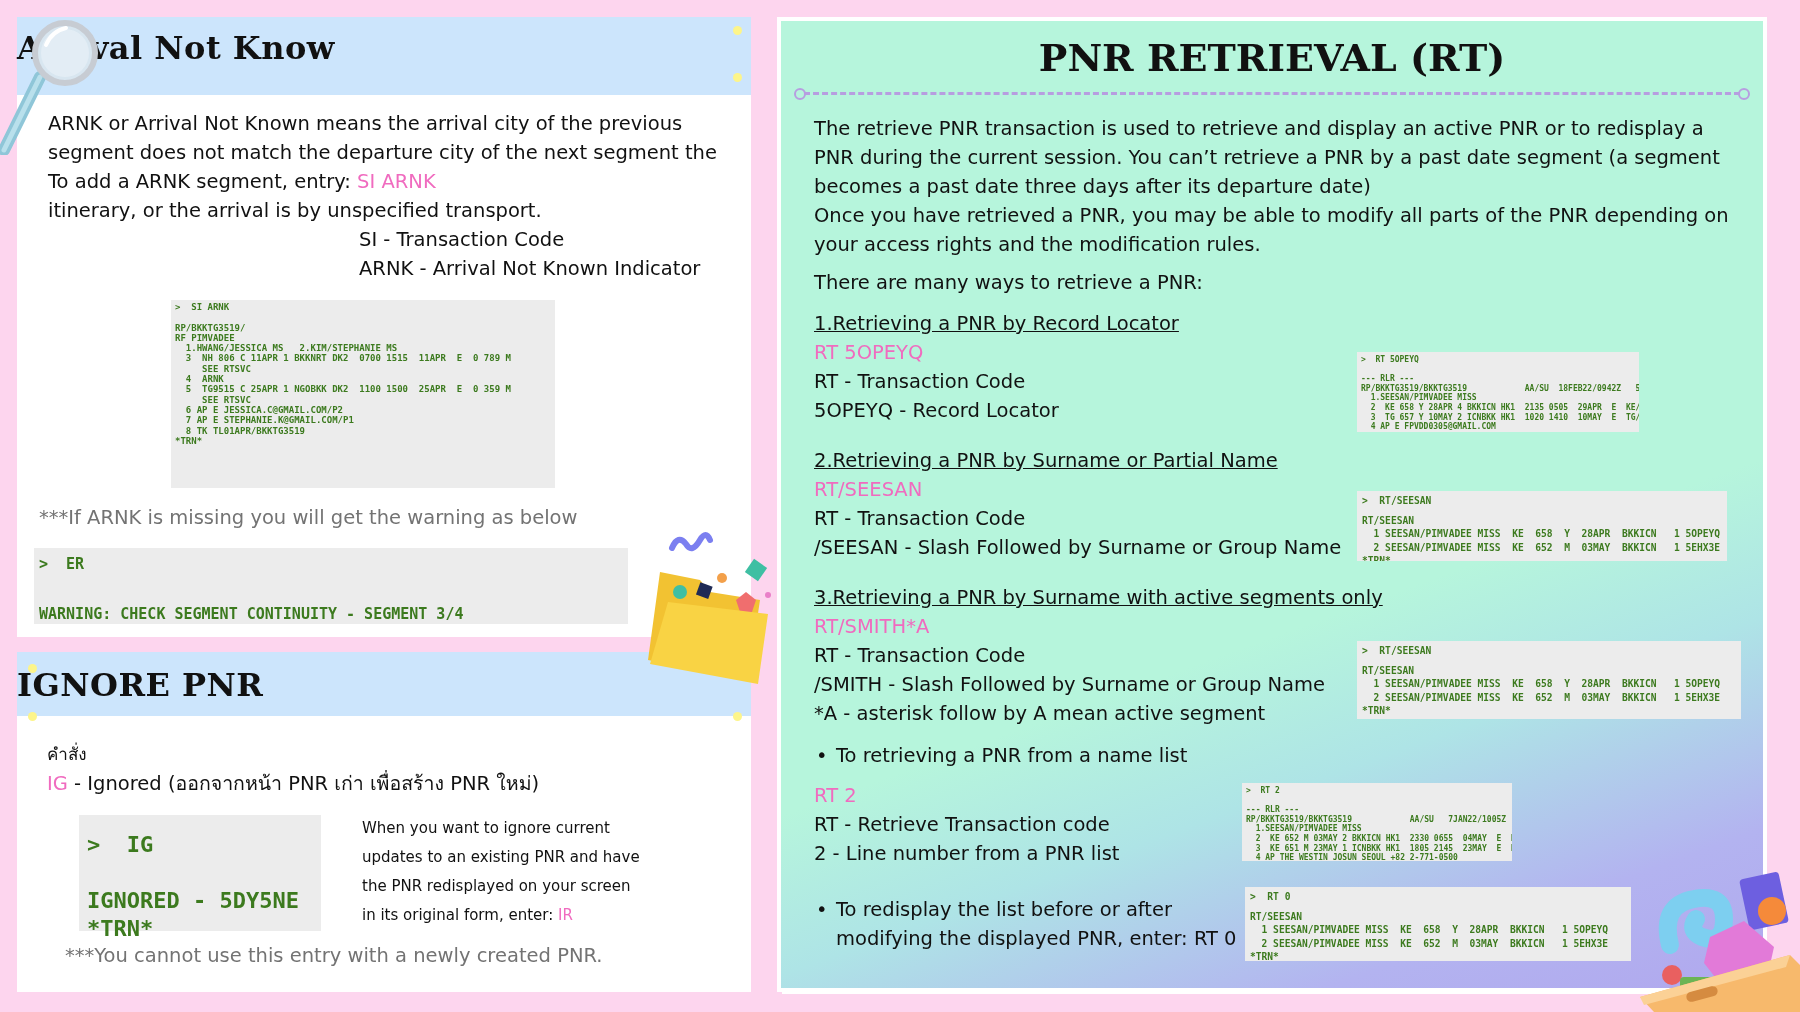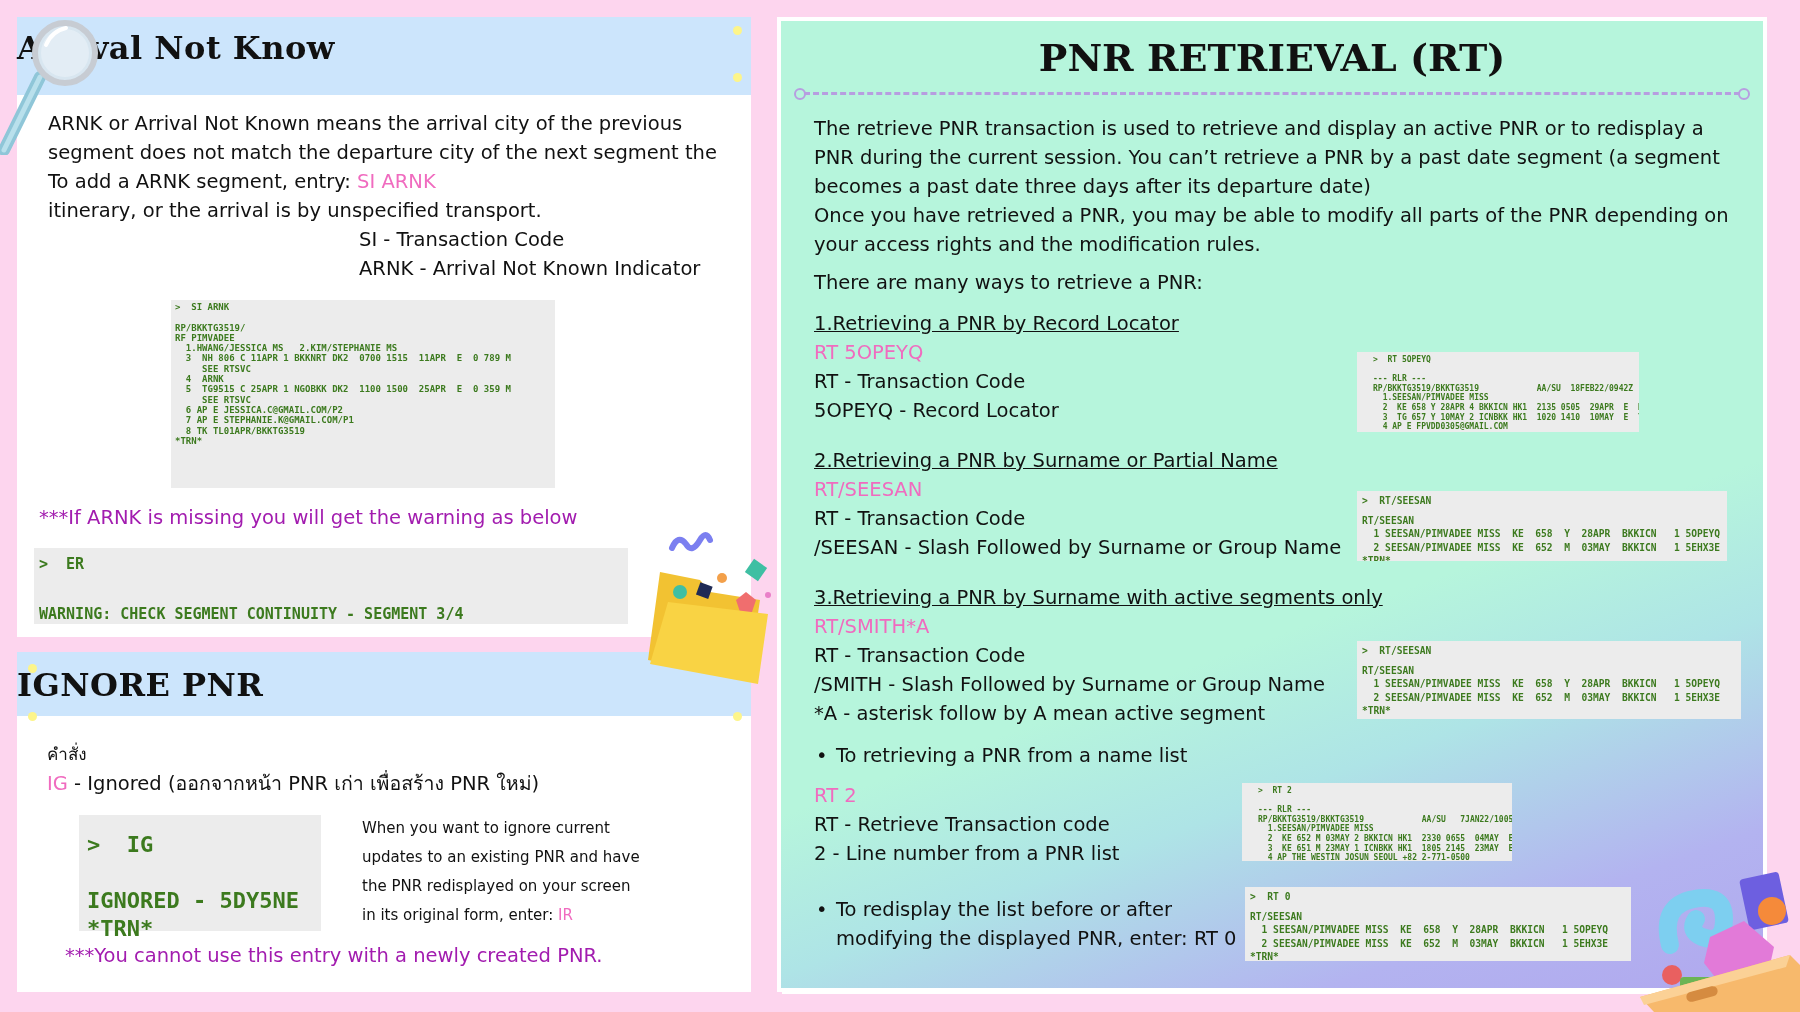--- a/index.html
+++ b/index.html
@@ -111,7 +111,7 @@
   .bullet::before { content: "•"; position: absolute; left: 2px; }
 
   .term-sm {
-    position: absolute; font-size: 8px; line-height: 9.6px; padding: 3px 16px; overflow: hidden;
+    position: absolute; font-size: 8px; line-height: 9.6px; padding: 3px 4px; overflow: hidden;
   }
   .term-md {
     position: absolute; font-size: 9.6px; line-height: 13.5px; padding: 3px 5px; overflow: hidden;

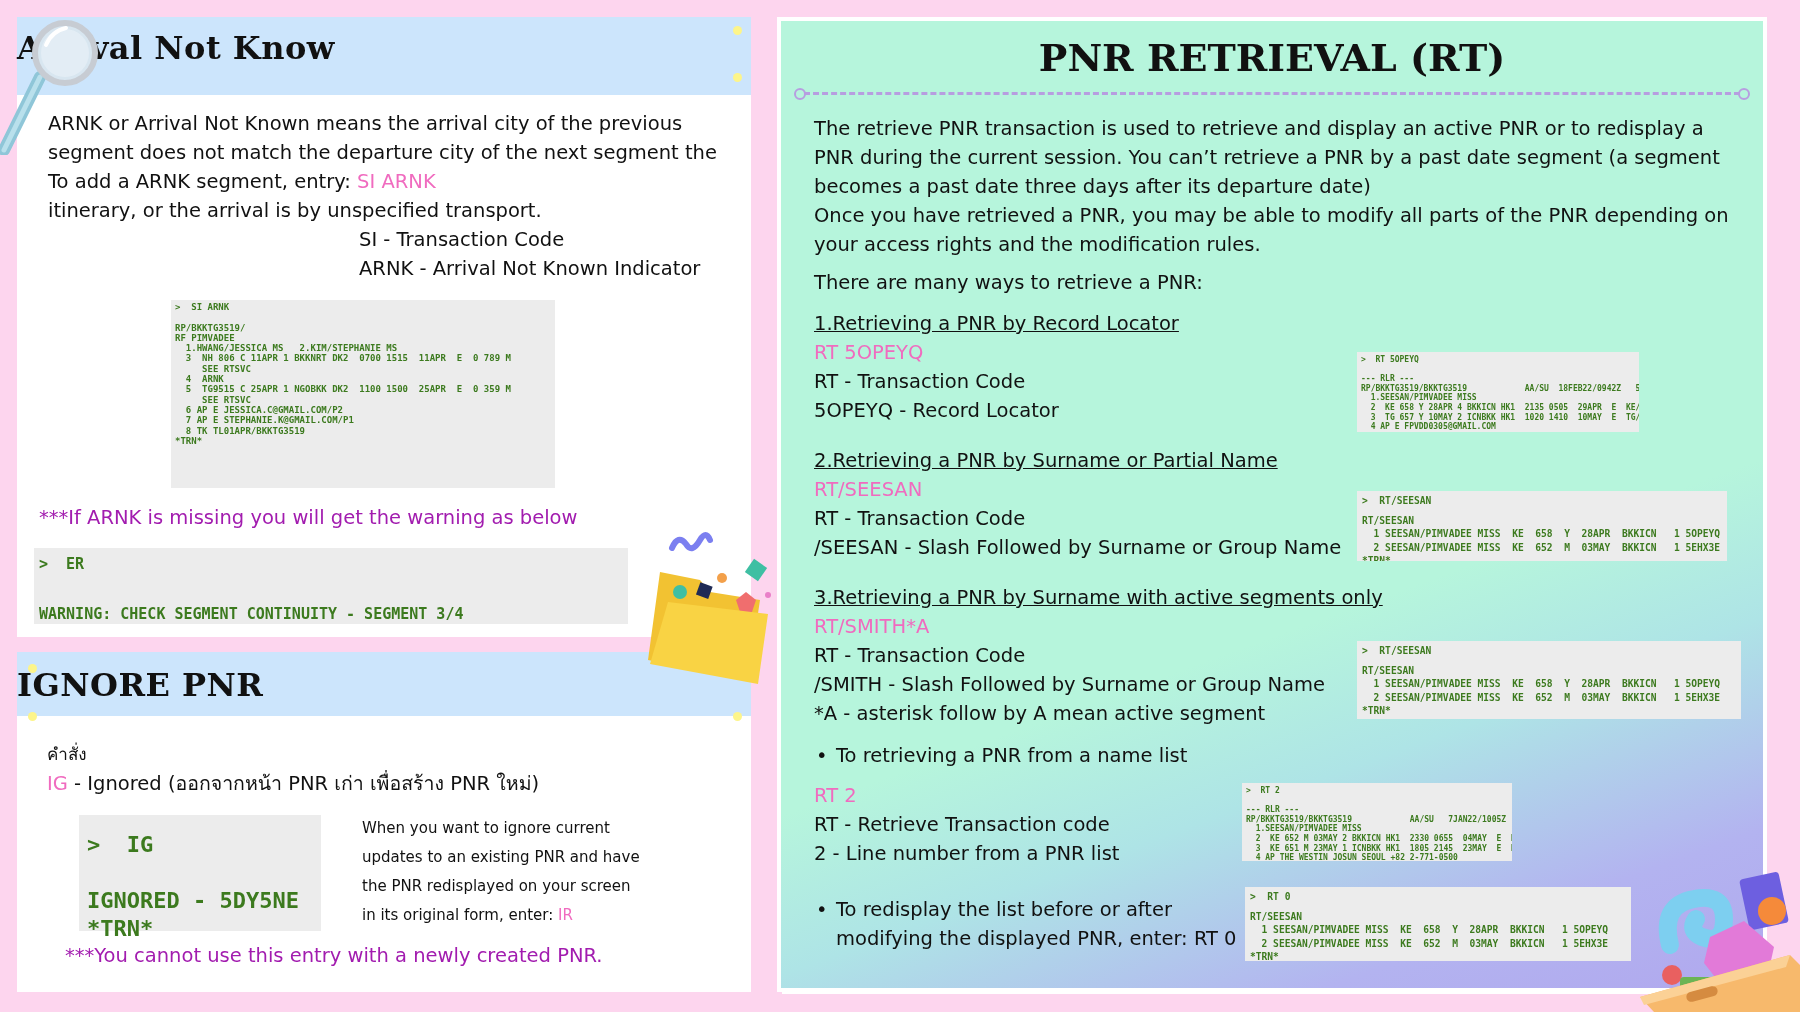--- a/index.html
+++ b/index.html
@@ -11,7 +11,7 @@
     color: #111;
   }
   .pink { color: #f06bbf; }
-  .red { color: #a21caf; }
+  .red { color: #737373; }
 
   
   .panel-arnk {

